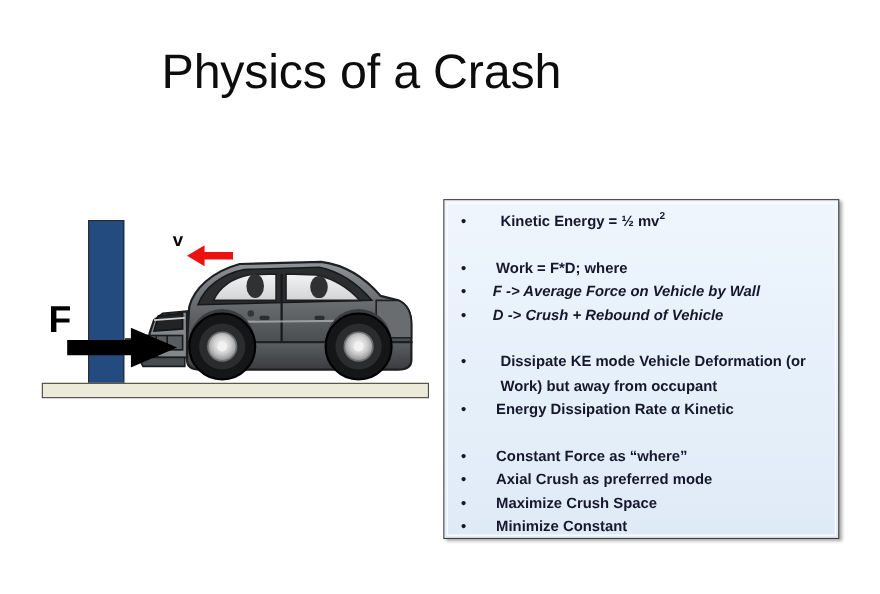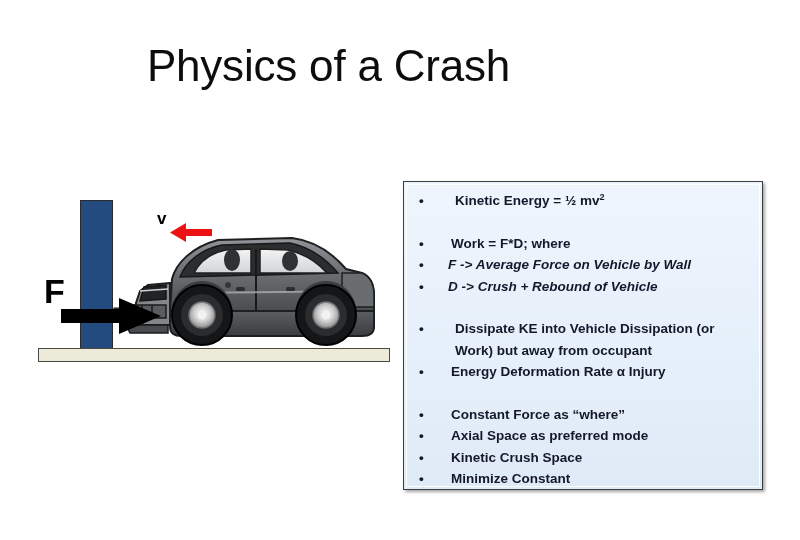--- a/index.html
+++ b/index.html
@@ -304,7 +304,7 @@
       <div class="group-gap"></div>
       <div class="bullet-row indent-lg">
         <span class="bullet-dot">•</span>
-        <span class="bullet-text">Dissipate KE into Vehicle Dissipation (or Work) but away from occupant</span>
+        <span class="bullet-text">Dissipate KE mode Vehicle Deformation (or Work) but away from occupant</span>
       </div>
       <div class="bullet-row indent-sm">
         <span class="bullet-dot">•</span>

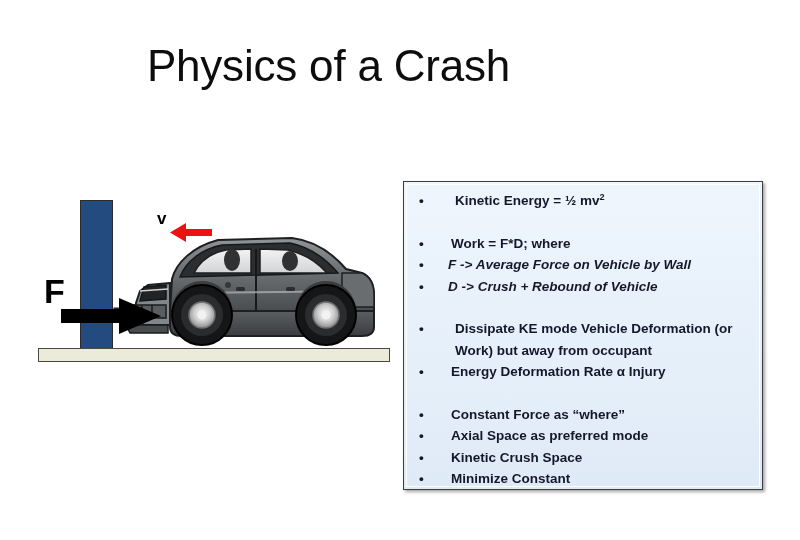--- a/index.html
+++ b/index.html
@@ -308,7 +308,7 @@
       </div>
       <div class="bullet-row indent-sm">
         <span class="bullet-dot">•</span>
-        <span class="bullet-text">Energy Deformation Rate α Injury</span>
+        <span class="bullet-text">Energy Dissipation Rate α Kinetic</span>
       </div>
       <div class="group-gap"></div>
       <div class="bullet-row indent-sm">

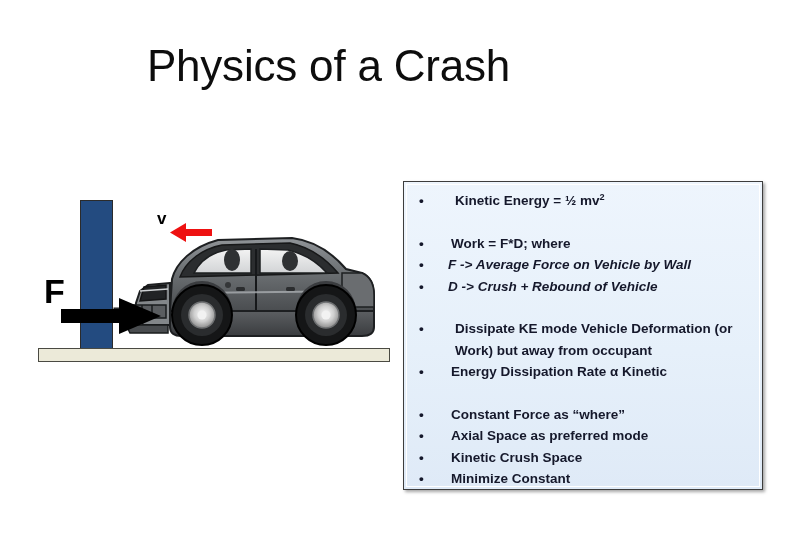--- a/index.html
+++ b/index.html
@@ -317,7 +317,7 @@
       </div>
       <div class="bullet-row indent-sm">
         <span class="bullet-dot">•</span>
-        <span class="bullet-text">Axial Space as preferred mode</span>
+        <span class="bullet-text">Axial Crush as preferred mode</span>
       </div>
       <div class="bullet-row indent-sm">
         <span class="bullet-dot">•</span>

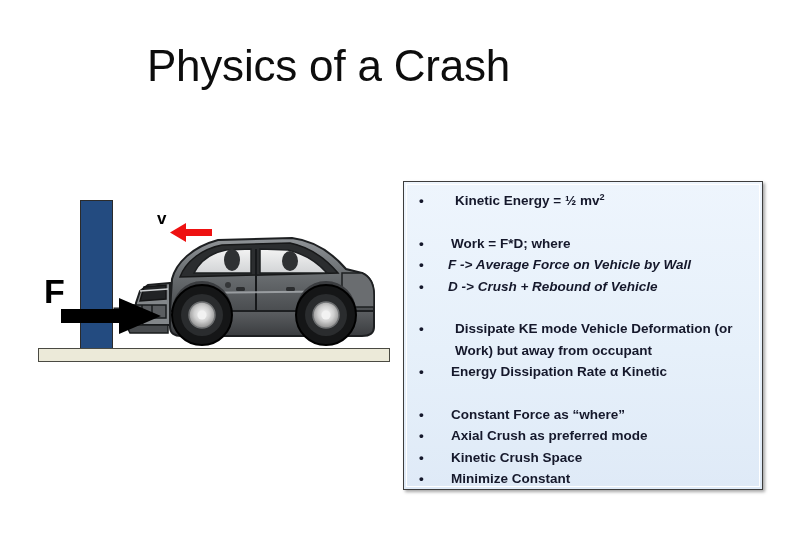--- a/index.html
+++ b/index.html
@@ -321,7 +321,7 @@
       </div>
       <div class="bullet-row indent-sm">
         <span class="bullet-dot">•</span>
-        <span class="bullet-text">Kinetic Crush Space</span>
+        <span class="bullet-text">Maximize Crush Space</span>
       </div>
       <div class="bullet-row indent-sm">
         <span class="bullet-dot">•</span>

